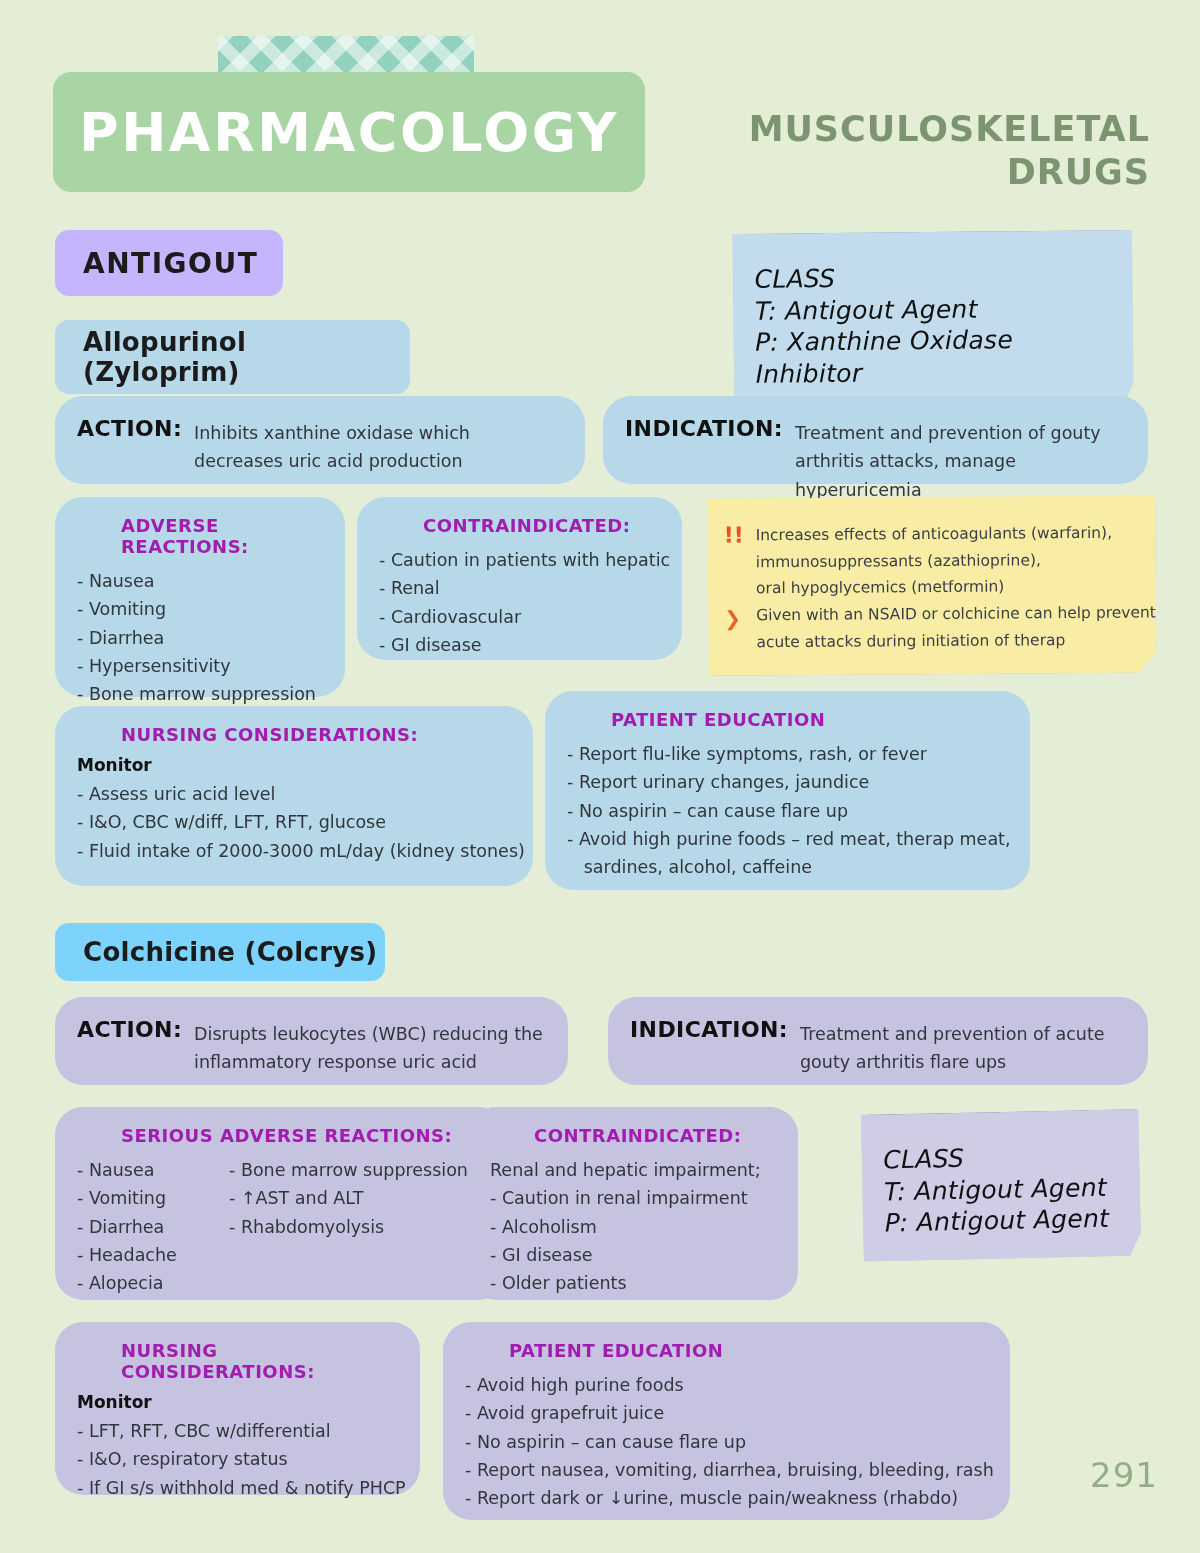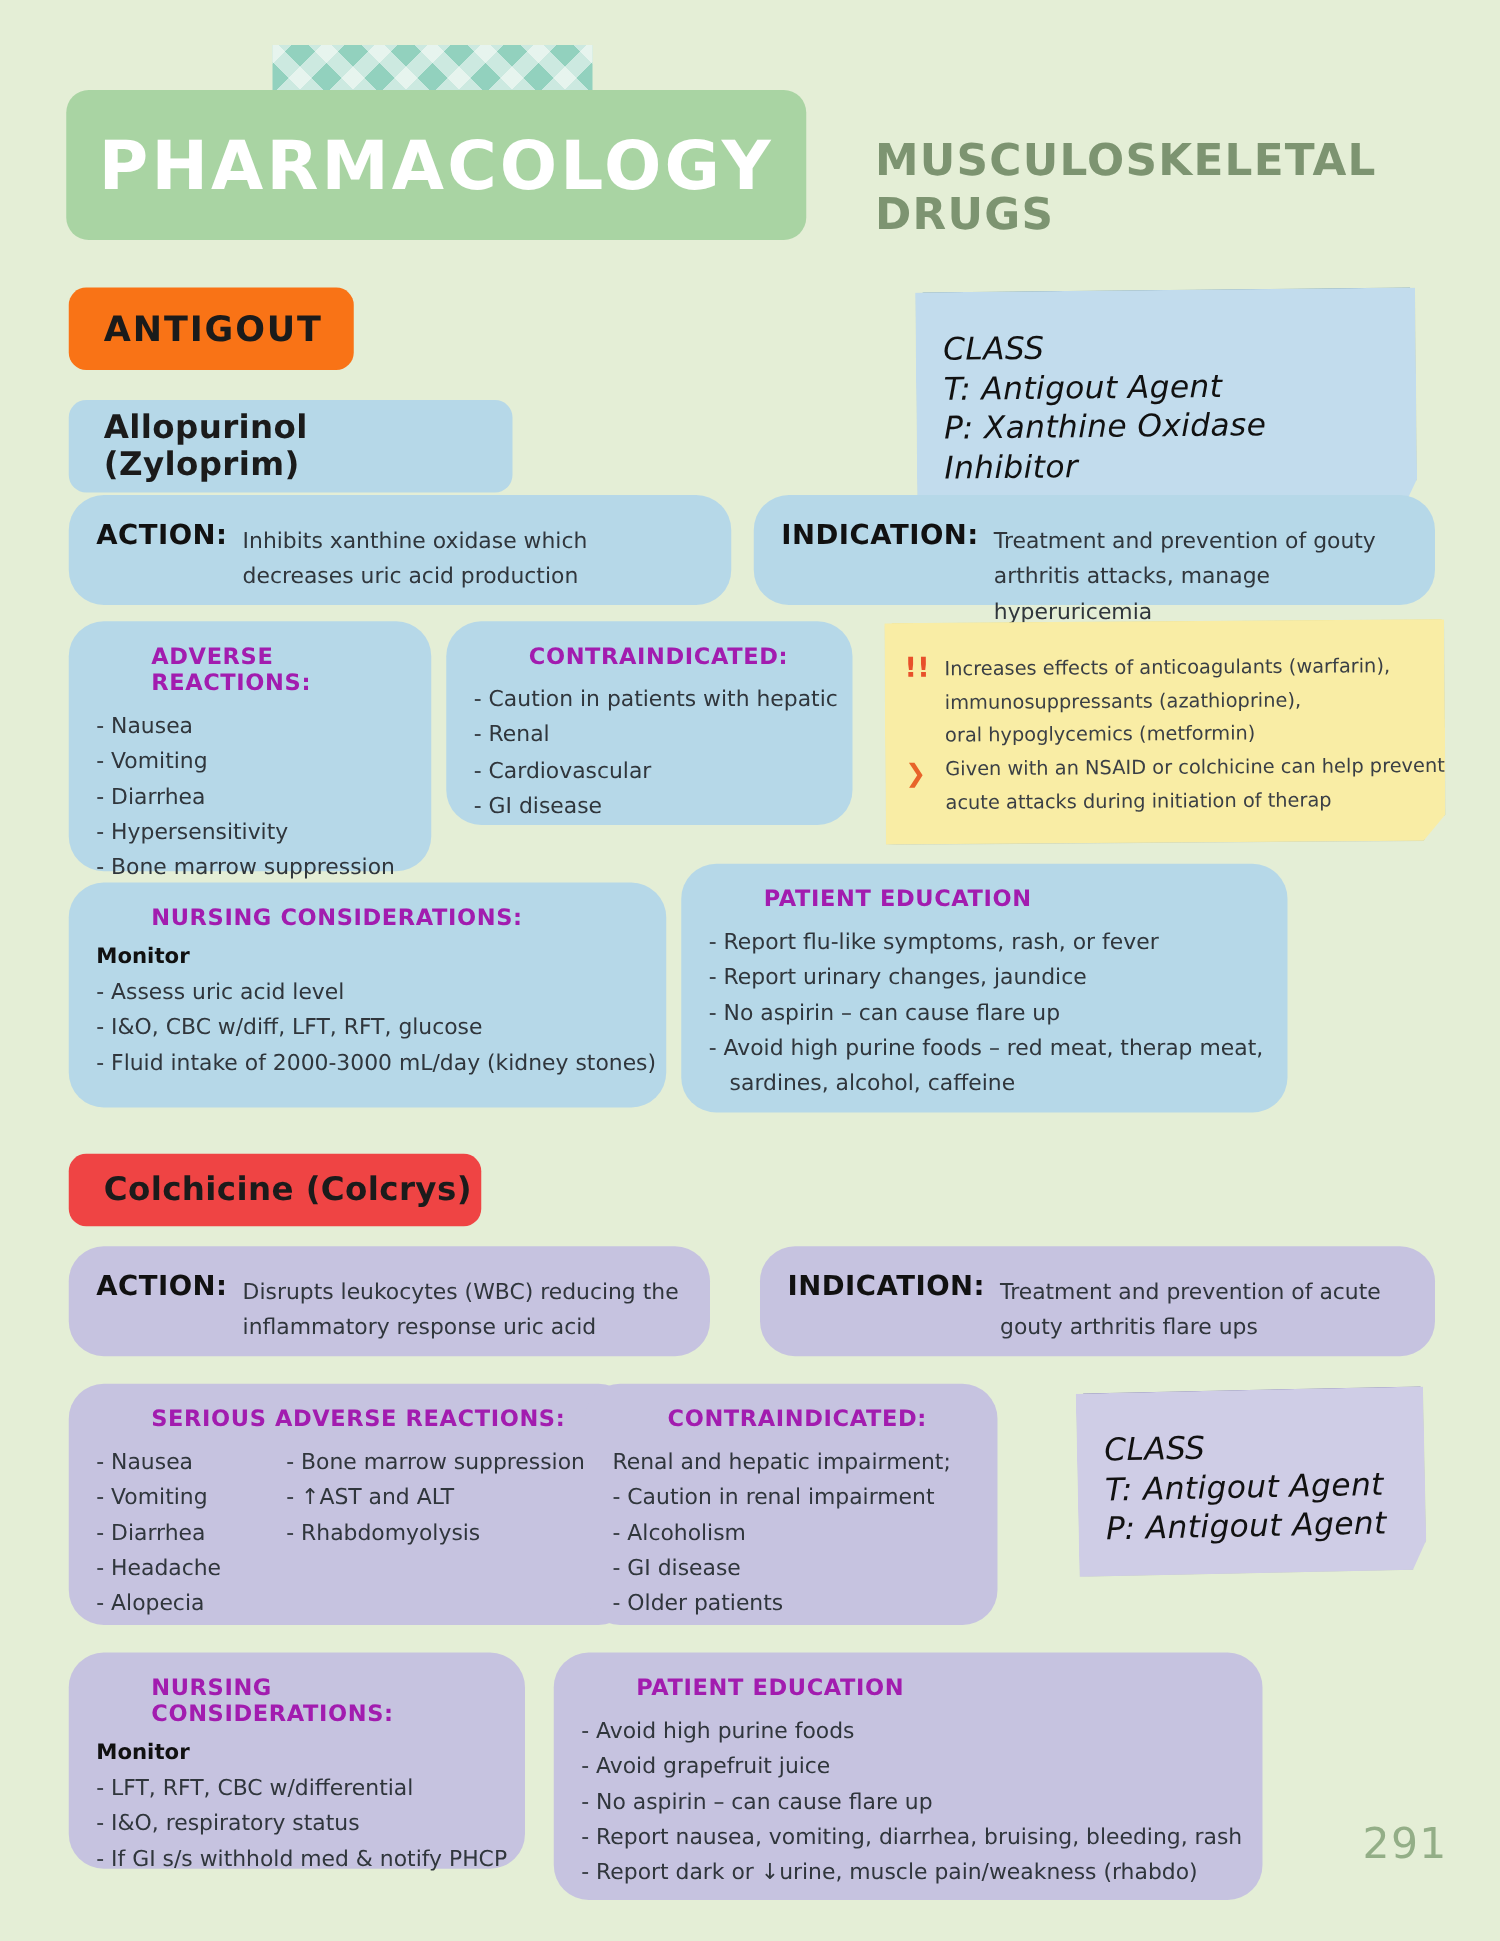--- a/index.html
+++ b/index.html
@@ -52,7 +52,7 @@
     position: absolute;
     left: 700px; top: 108px;
     width: 450px;
-    text-align: left;
+    text-align: right;
     color: #7d9471;
     font-size: 35px;
     font-weight: bold;

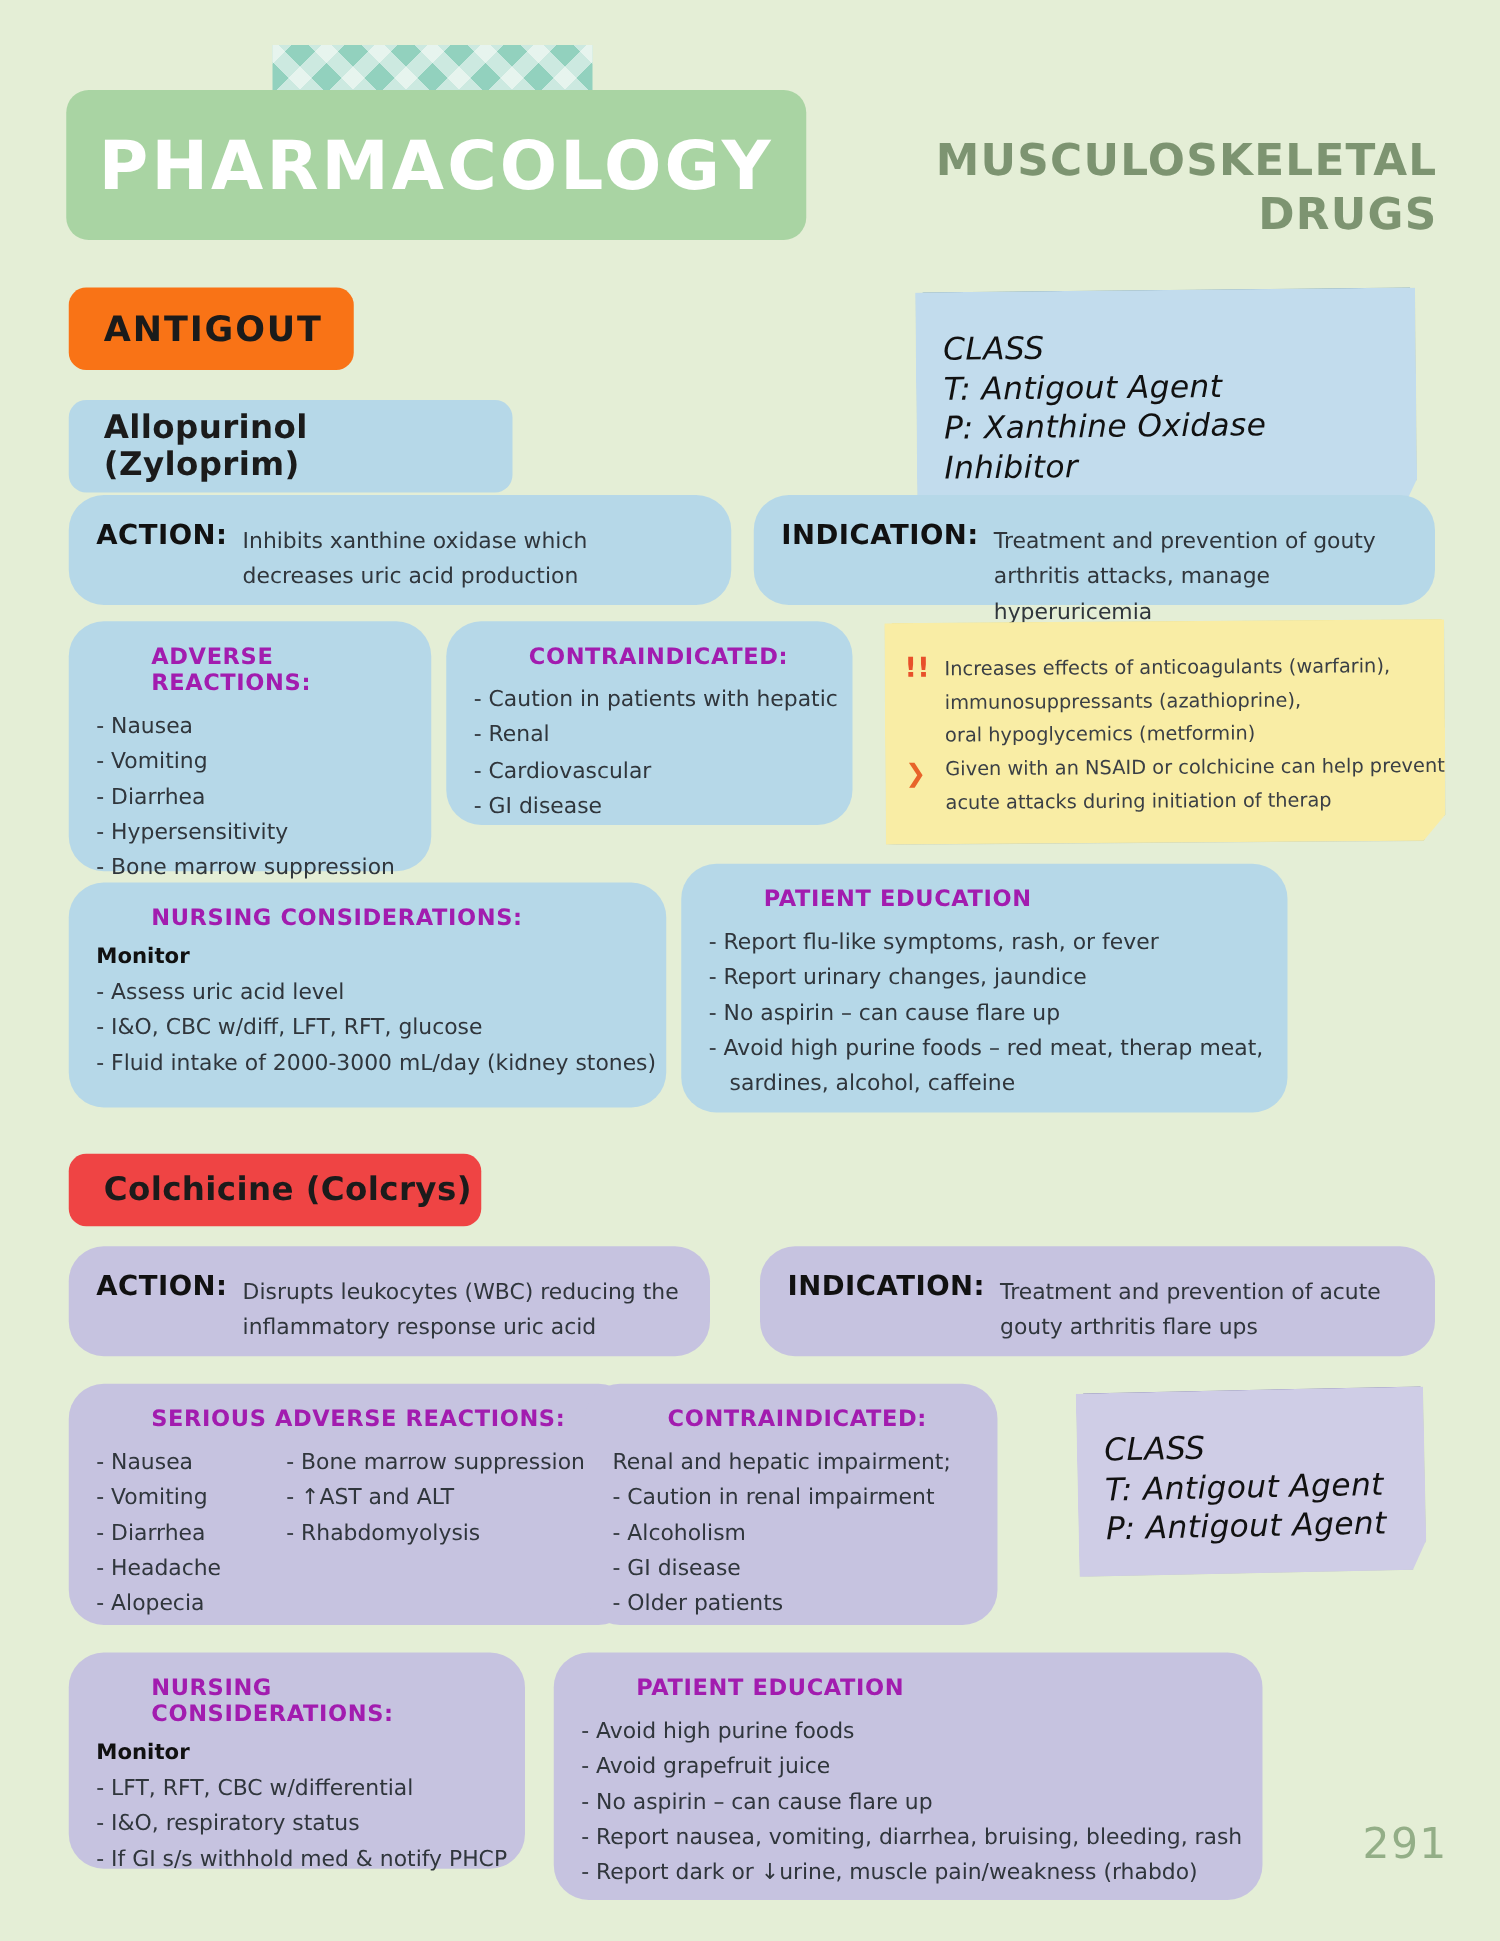--- a/index.html
+++ b/index.html
@@ -71,7 +71,7 @@
   }
   .pill-antigout {
     left: 55px; top: 230px; width: 228px; height: 66px;
-    background: #f97316; font-size: 28px; letter-spacing: 1.5px;
+    background: #c4b5fd; font-size: 28px; letter-spacing: 1.5px;
   }
   .pill-drug-blue {
     left: 55px; top: 320px; width: 355px; height: 74px;

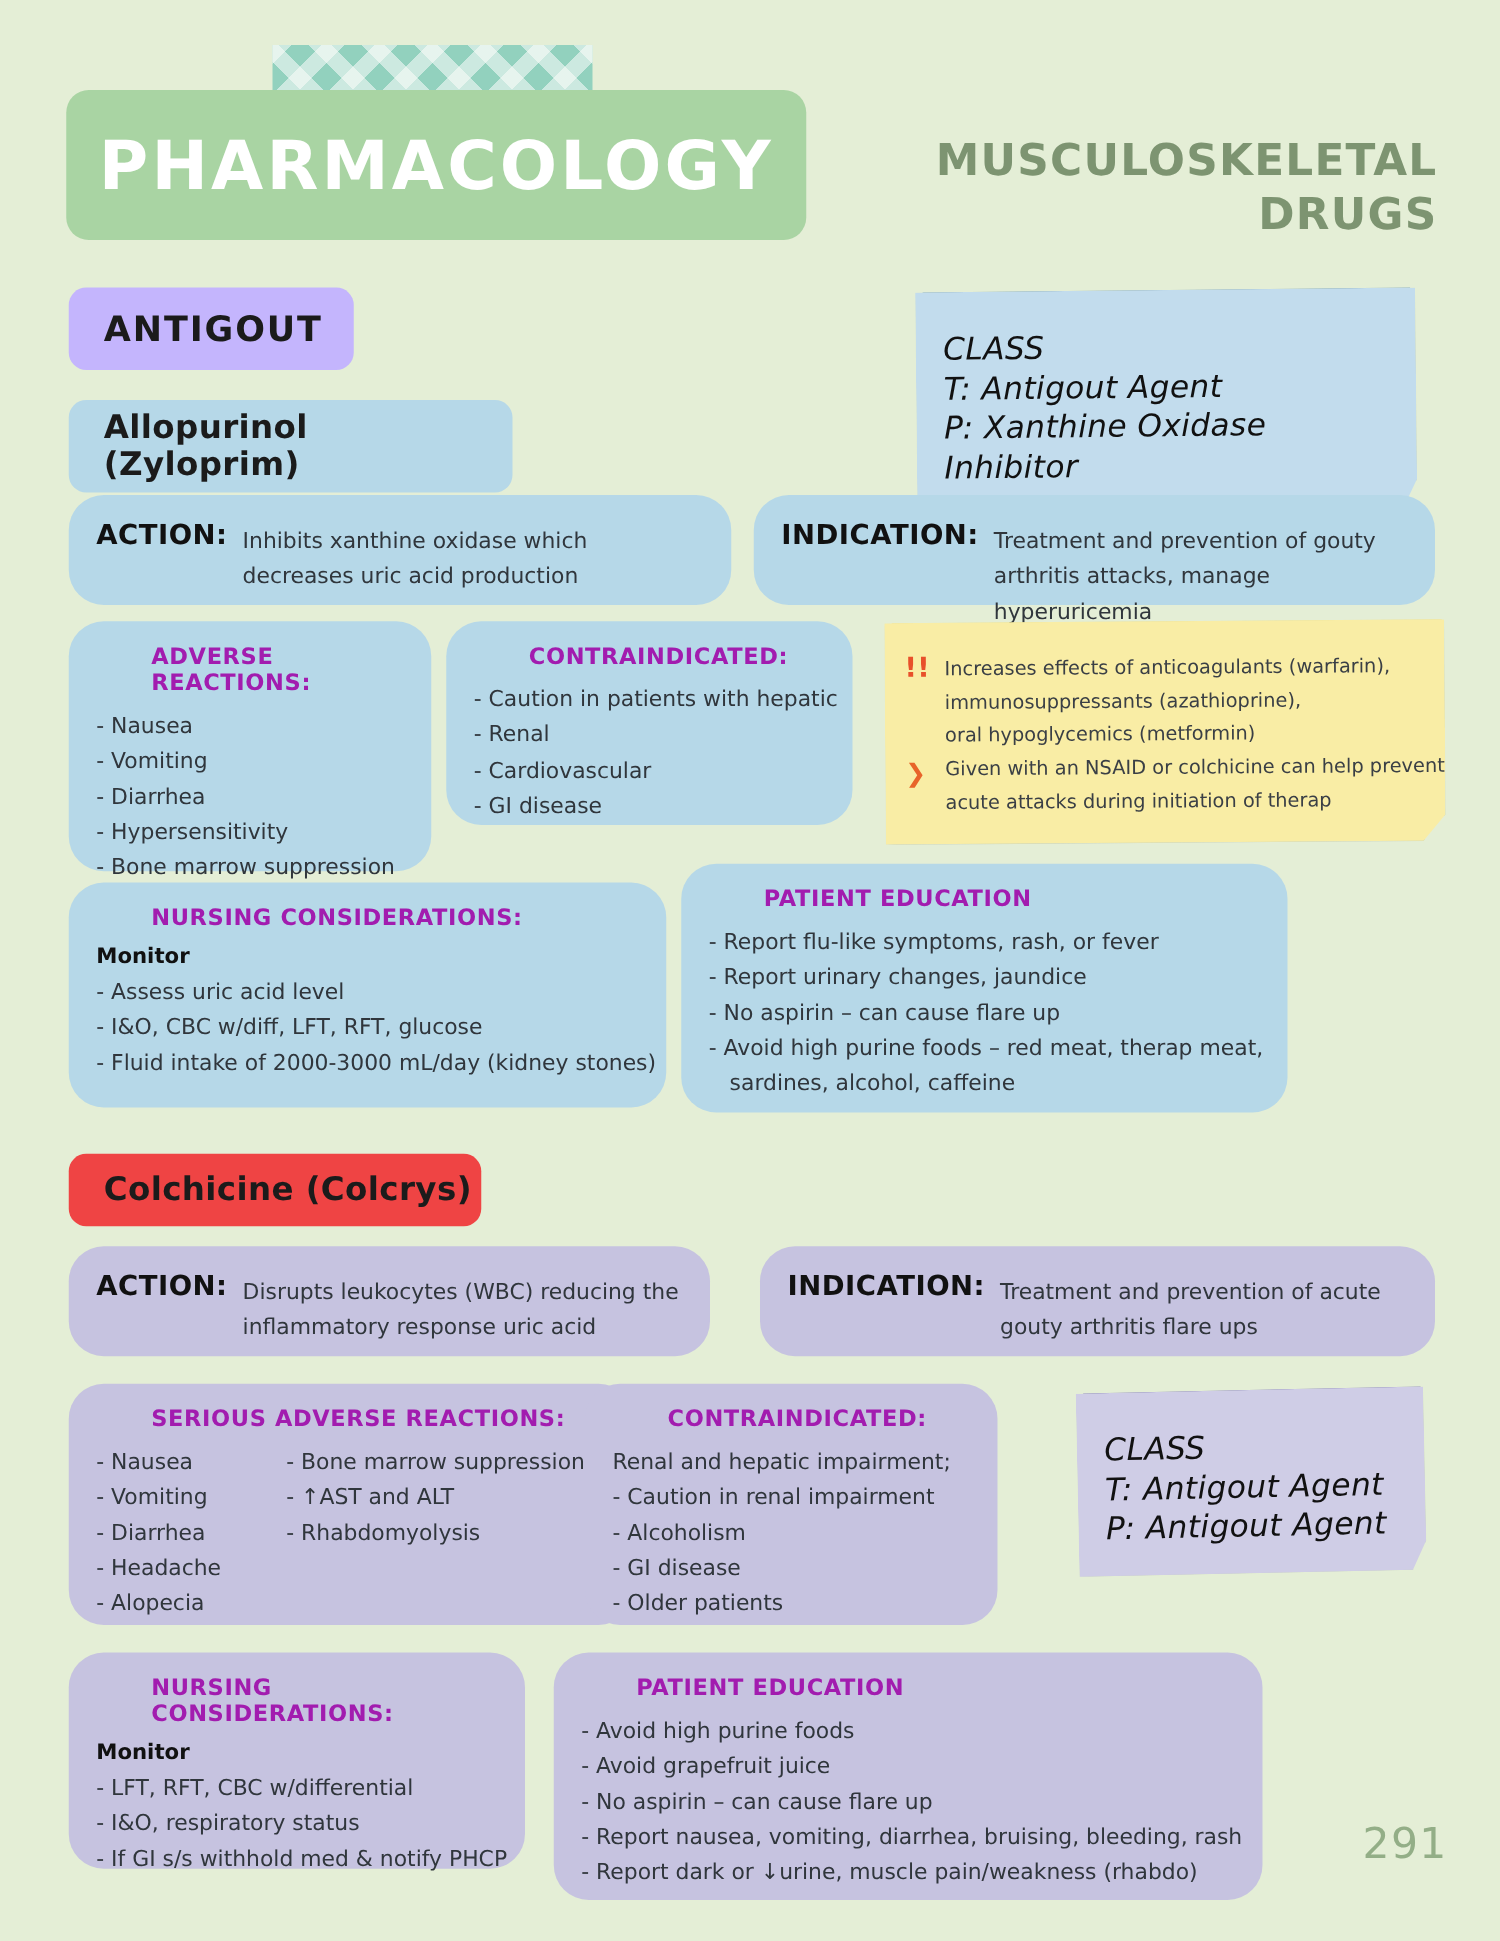--- a/index.html
+++ b/index.html
@@ -79,7 +79,7 @@
   }
   .pill-drug-purple {
     left: 55px; top: 923px; width: 330px; height: 58px;
-    background: #ef4444; font-size: 26px; letter-spacing: .3px; text-align: right;
+    background: #7dd3fc; font-size: 26px; letter-spacing: .3px; text-align: right;
   }
 
   

